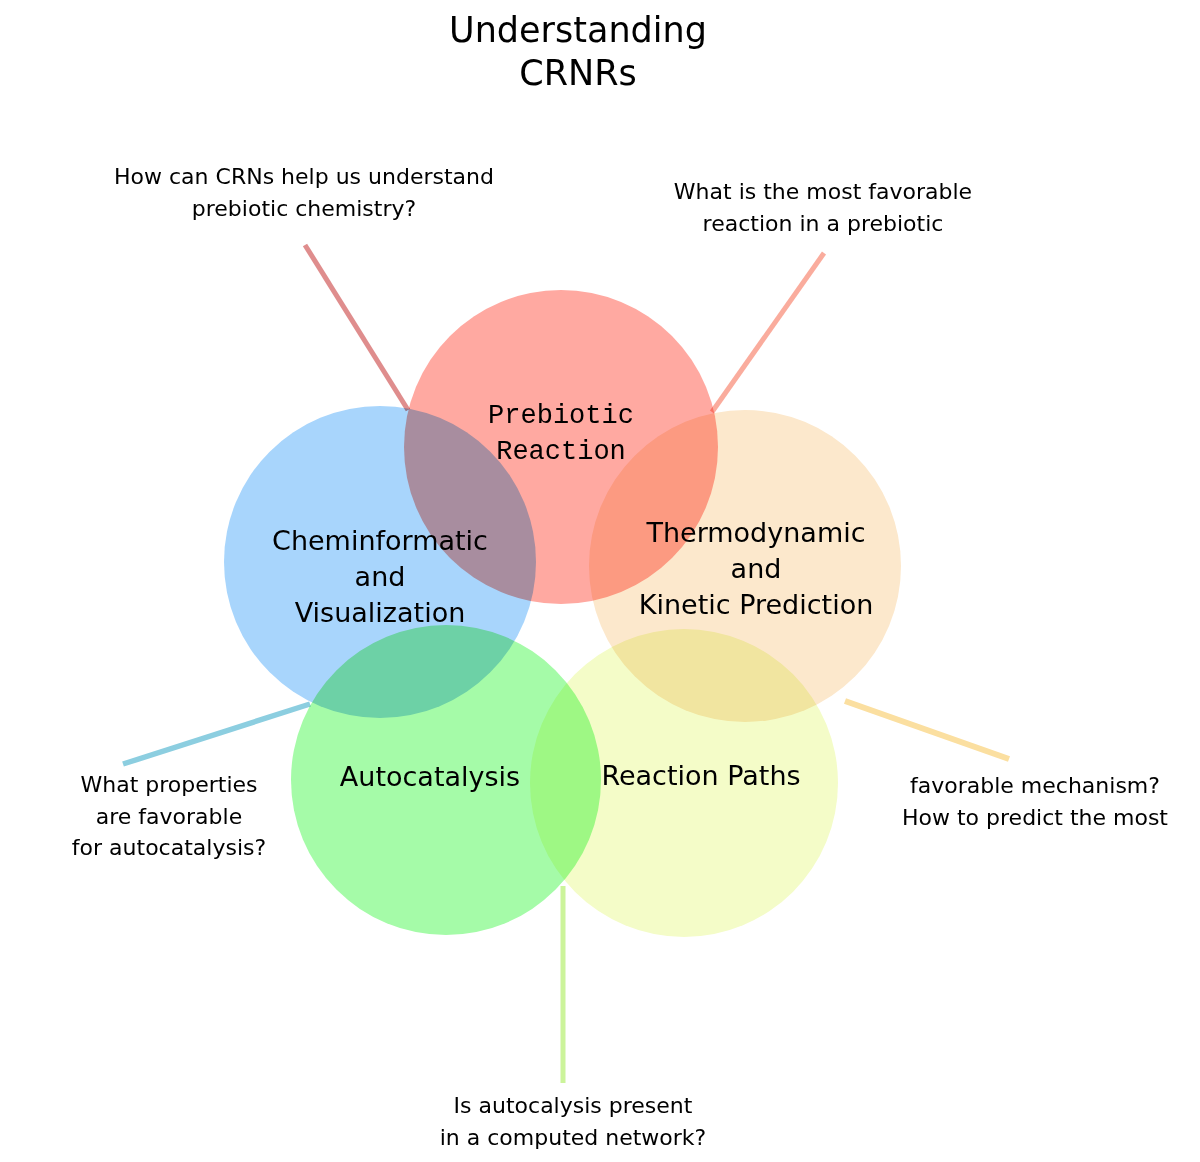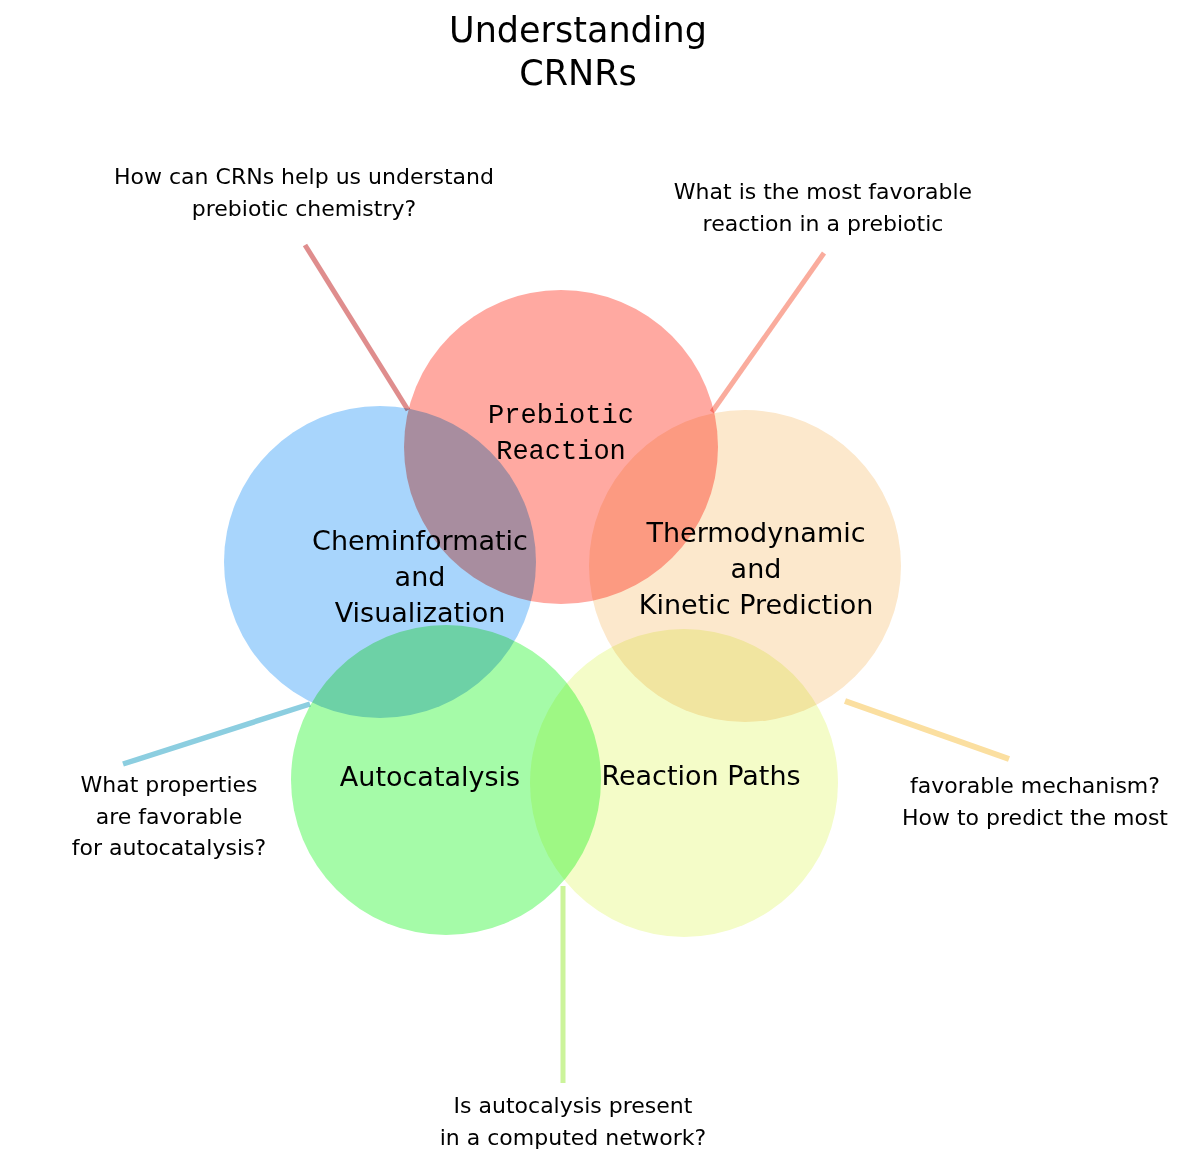--- a/index.html
+++ b/index.html
@@ -59,7 +59,7 @@
     line-height: 36px;
   }
   .label-prebiotic      { left: 561px; top: 434px; font-family: Liberation Mono, monospace; }
-  .label-cheminformatic { left: 380px; top: 577px; margin-left: 40px; }
+  .label-cheminformatic { left: 380px; top: 577px; }
   .label-thermodynamic  { left: 756px; top: 569px; }
   .label-autocatalysis  { left: 430px; top: 777px; }
   .label-reaction       { left: 701px; top: 776px; }

